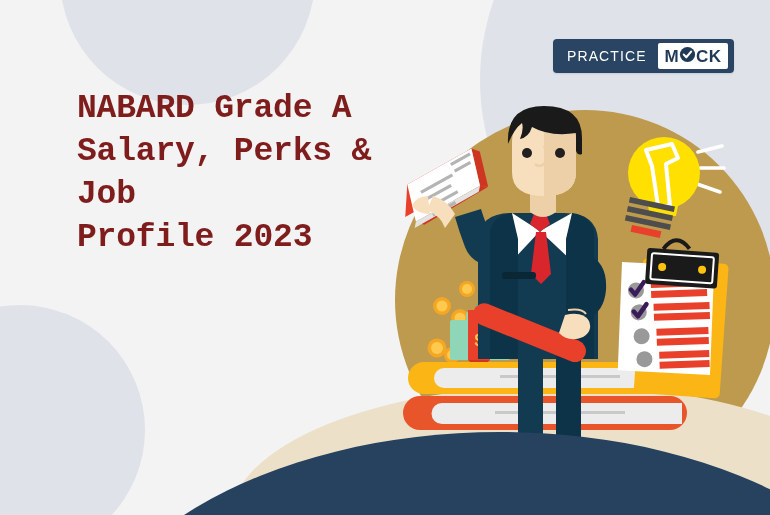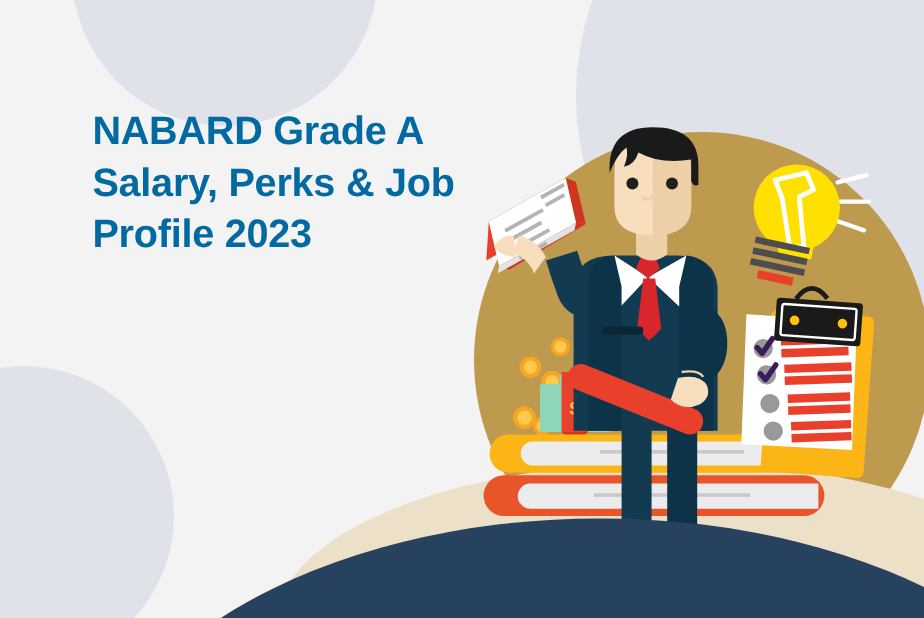--- a/index.html
+++ b/index.html
@@ -258,6 +258,19 @@
 Salary, Perks &amp; Job
 Profile 2023</div>
 
+  <div id="logo">
+    <span id="logo-practice">PRACTICE</span>
+    <span id="logo-mock-box">
+      <span class="logo-mock-letters">M</span>
+      <span id="logo-check-icon">
+        <svg width="17" height="17" viewBox="0 0 17 17" xmlns="http://www.w3.org/2000/svg">
+          <circle cx="8.5" cy="8.5" r="7.6" fill="#1f3a57"></circle>
+          <path d="M4.8 8.6 L7.3 11.3 L12.1 5.6" stroke="#ffffff" stroke-width="2.1" fill="none" stroke-linecap="round" stroke-linejoin="round"></path>
+        </svg>
+      </span>
+      <span class="logo-mock-letters">CK</span>
+    </span>
+  </div>
 
 </div>
 

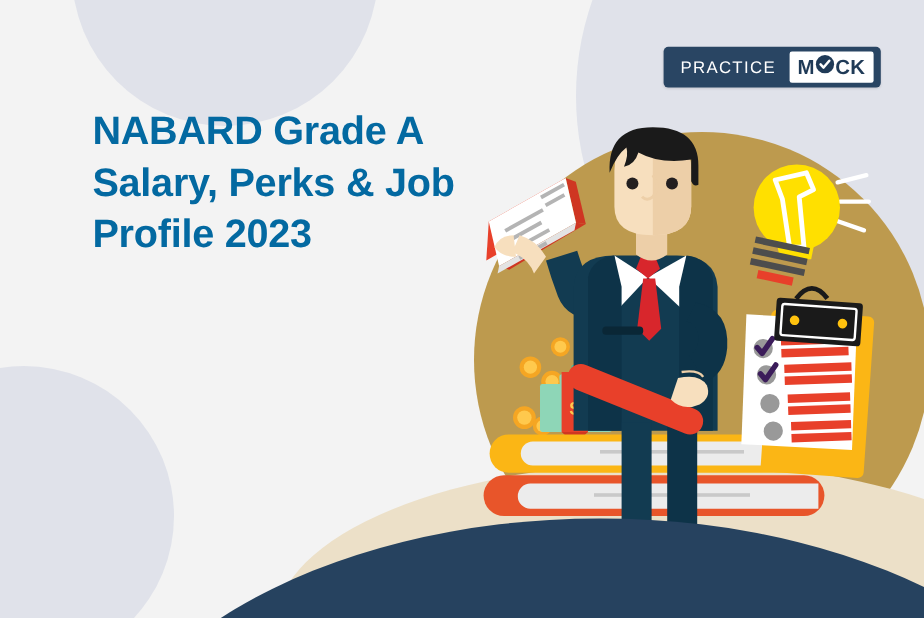--- a/index.html
+++ b/index.html
@@ -28,12 +28,13 @@
     position: absolute;
     left: 77px; top: 87px;
     width: 360px;
-    color: #0369a1;
+    color: #7f1d1d;
     font-size: 33px;
     font-weight: bold;
     line-height: 43px;
     letter-spacing: -0.2px;
     white-space: pre-line;
+    font-family: Liberation Mono, monospace;
   }
 
   

